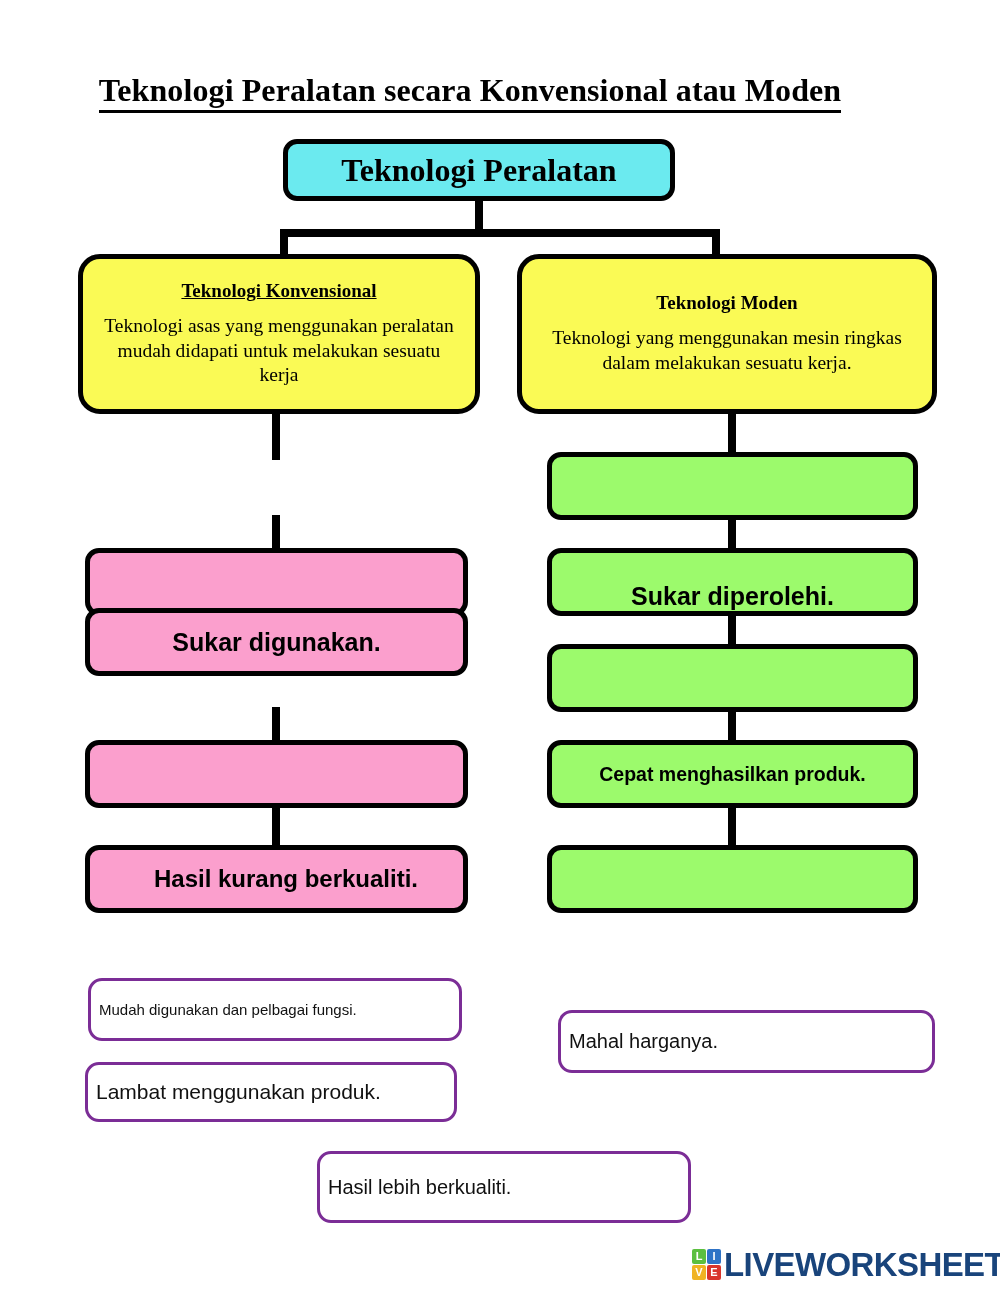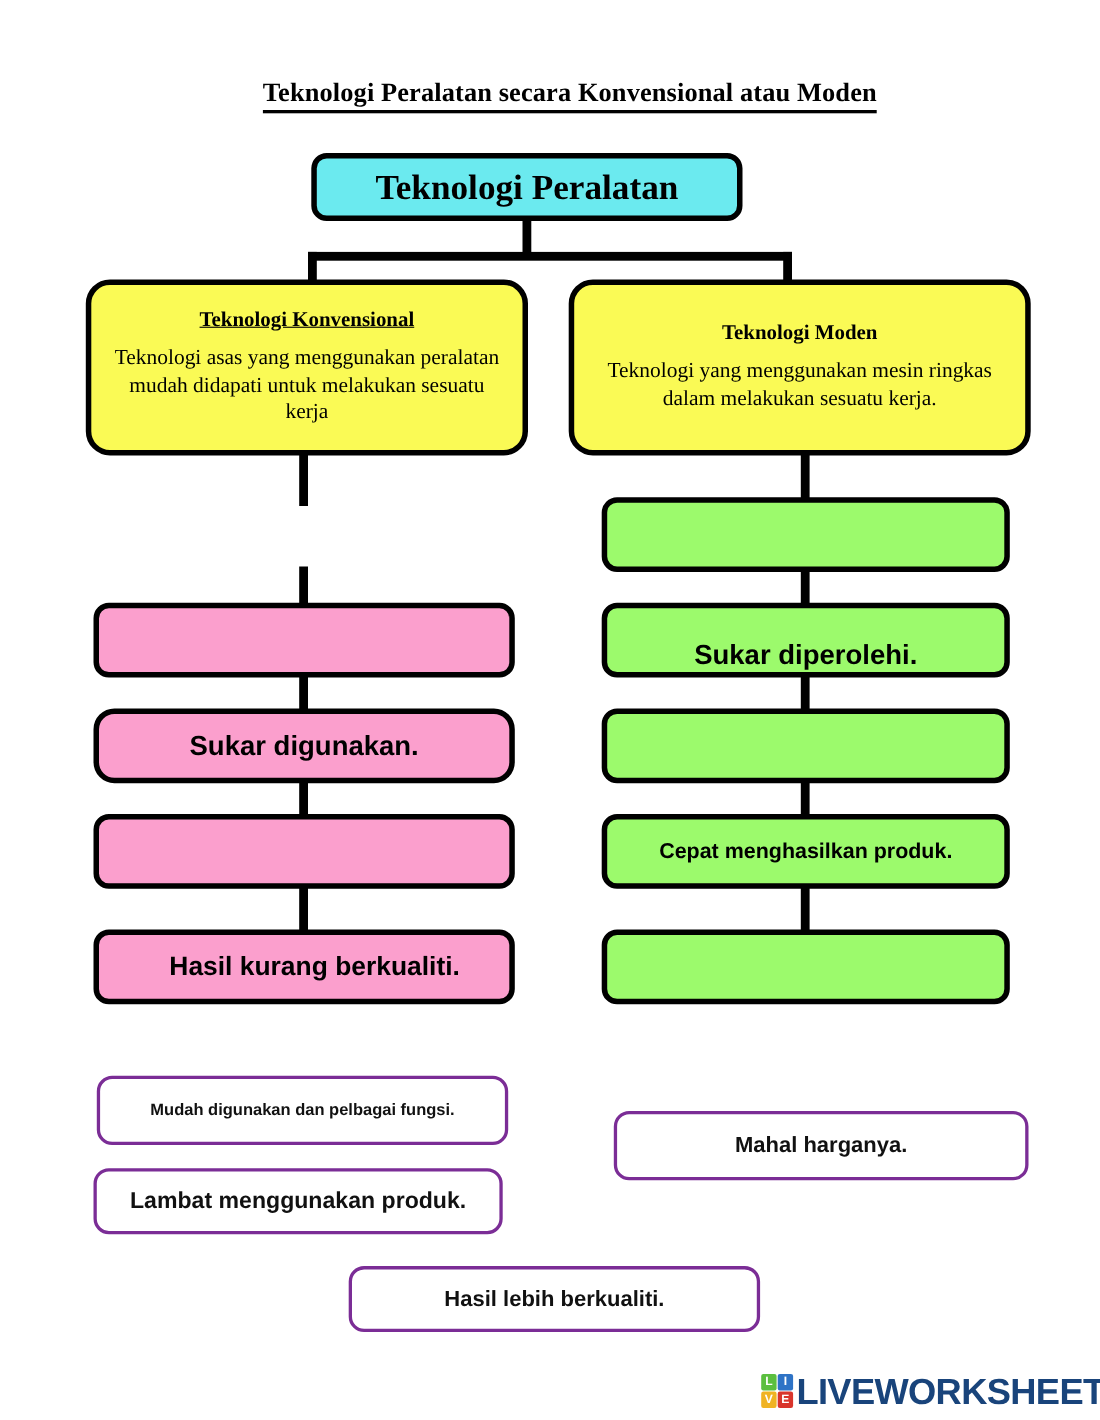--- a/index.html
+++ b/index.html
@@ -28,11 +28,10 @@
     text-align: center;
     font-family: "Liberation Serif", "DejaVu Serif", serif;
     font-weight: bold;
-    font-size: 24px;
+    font-size: 32px;
     letter-spacing: 0.1px;
     color: #000000;
     white-space: nowrap;
-    margin-left: 48px;
   }
   .worksheet-title span {
     border-bottom: 3px solid #000;

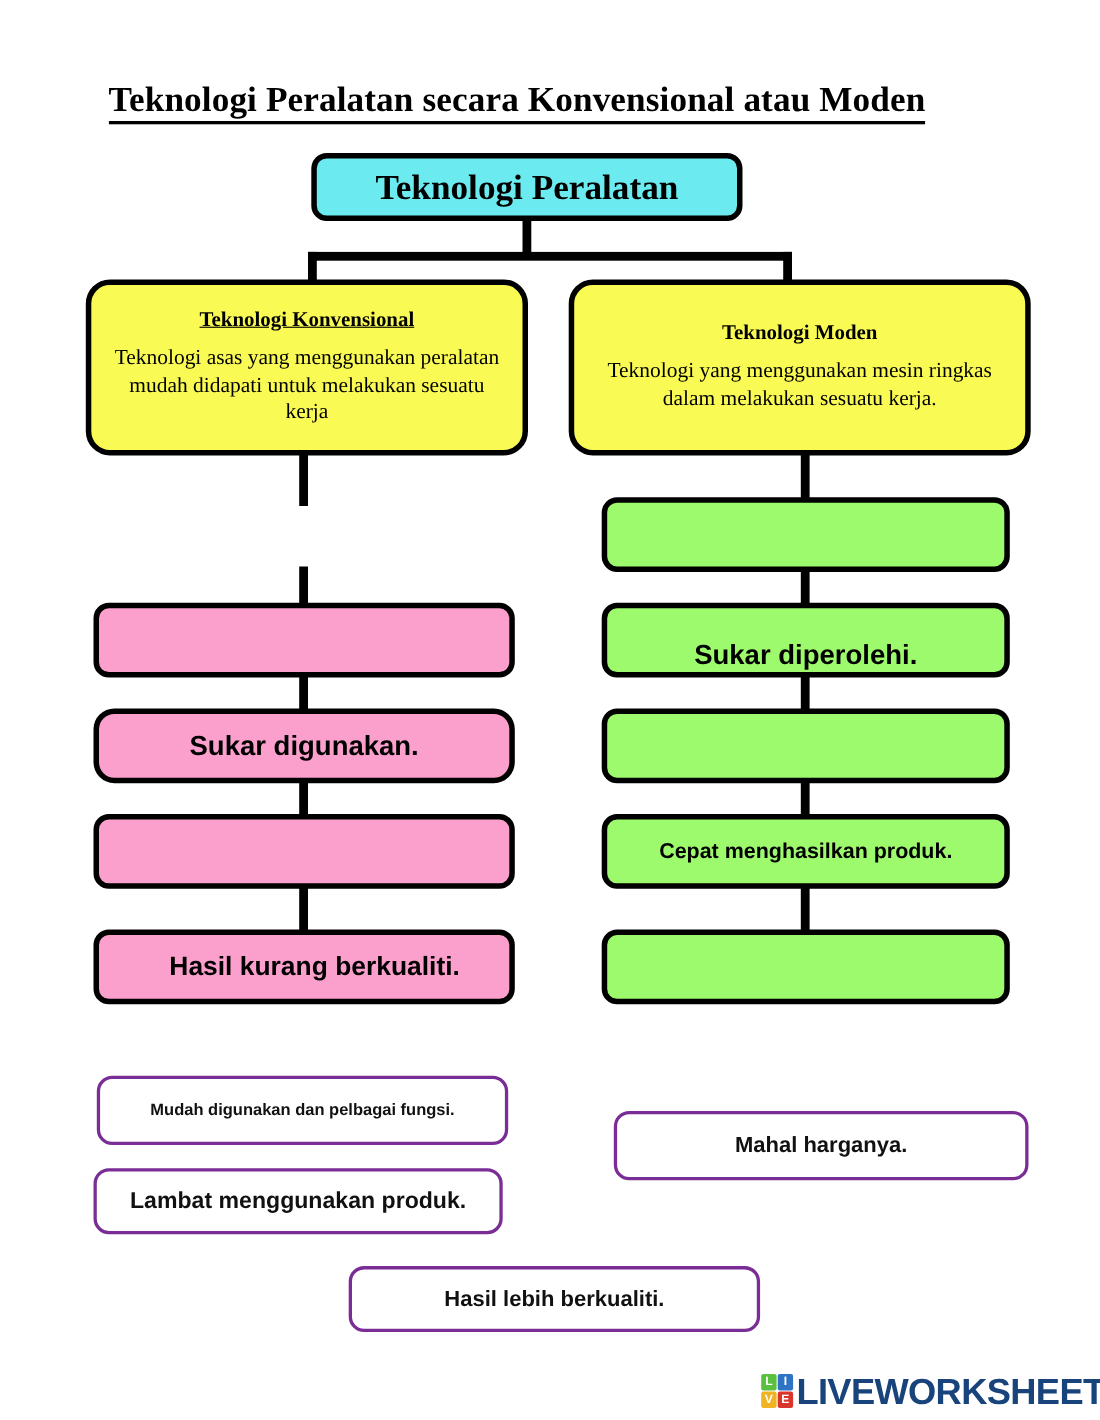--- a/index.html
+++ b/index.html
@@ -204,7 +204,7 @@
   <div class="node node-slot col-left fill-pink" style="top:548px; height:68px; font-size:25px;">
     <span></span>
   </div>
-  <div class="node node-slot col-left fill-pink" style="top:644px; height:68px; font-size:25px;border-radius:19px;">
+  <div class="node node-slot col-left fill-pink" style="top:608px; height:68px; font-size:25px;">
     <span>Sukar digunakan.</span>
   </div>
   <div class="node node-slot col-left fill-pink" style="top:740px; height:68px; font-size:25px;">

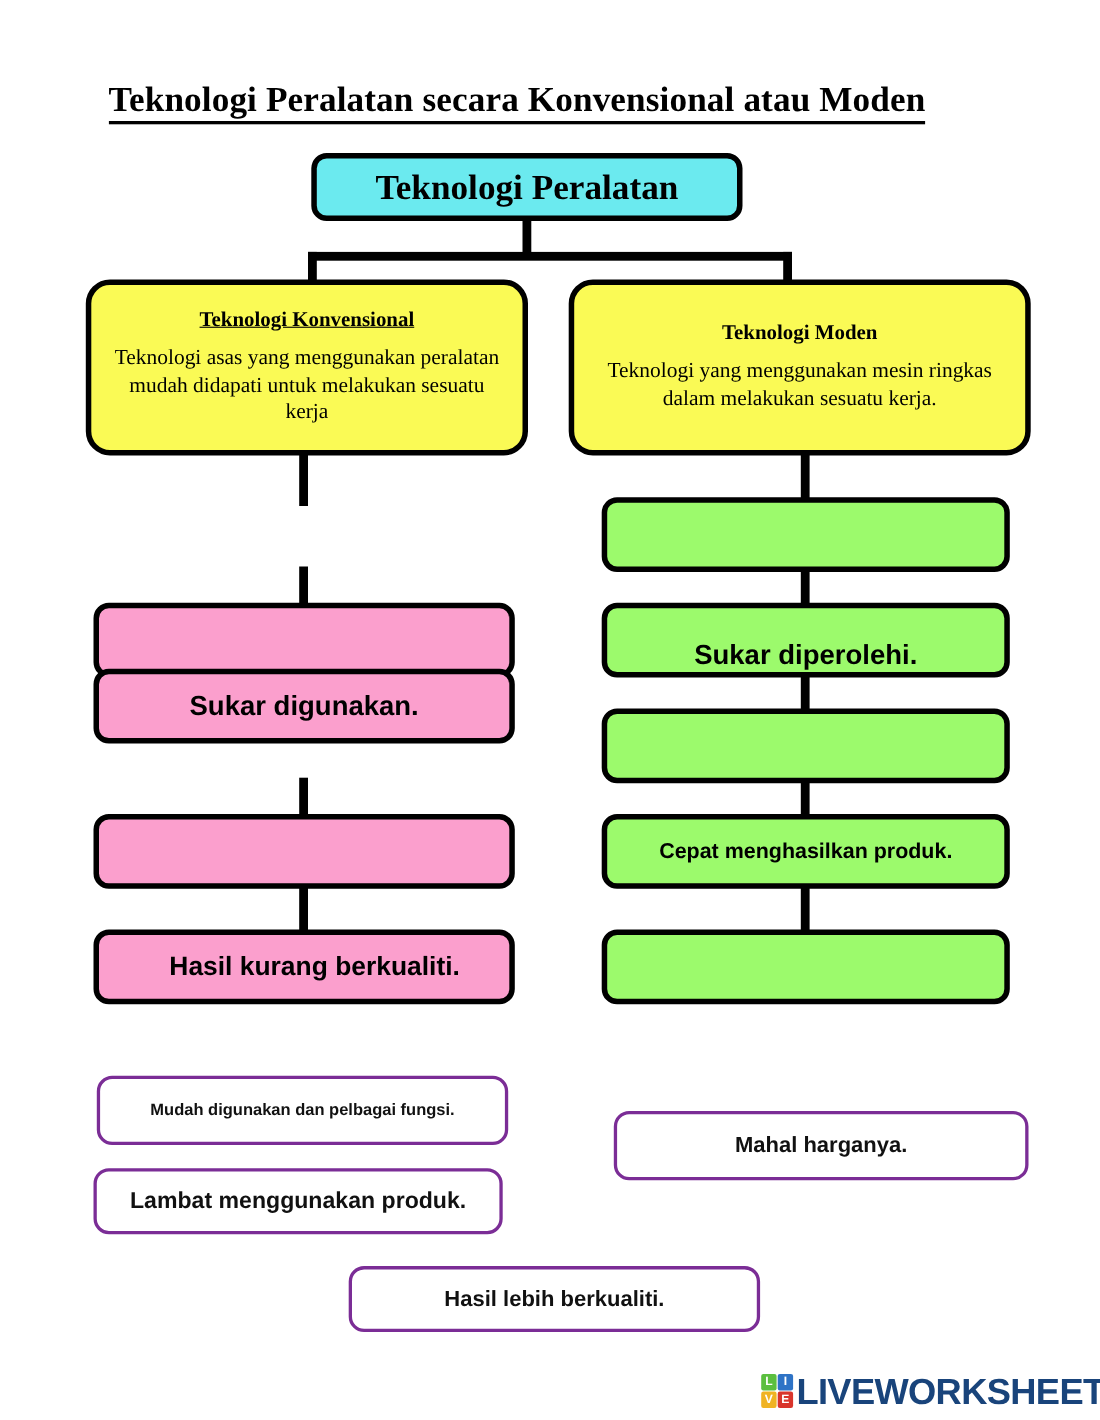--- a/index.html
+++ b/index.html
@@ -116,10 +116,9 @@
     border-radius: 14px;
     display: flex;
     align-items: center;
-    justify-content: center;
     text-align: center;
     font-family: "Liberation Sans", sans-serif;
-    font-weight: bold;
+    font-weight: normal;
     color: #111111;
     z-index: 4;
     padding: 0 8px;

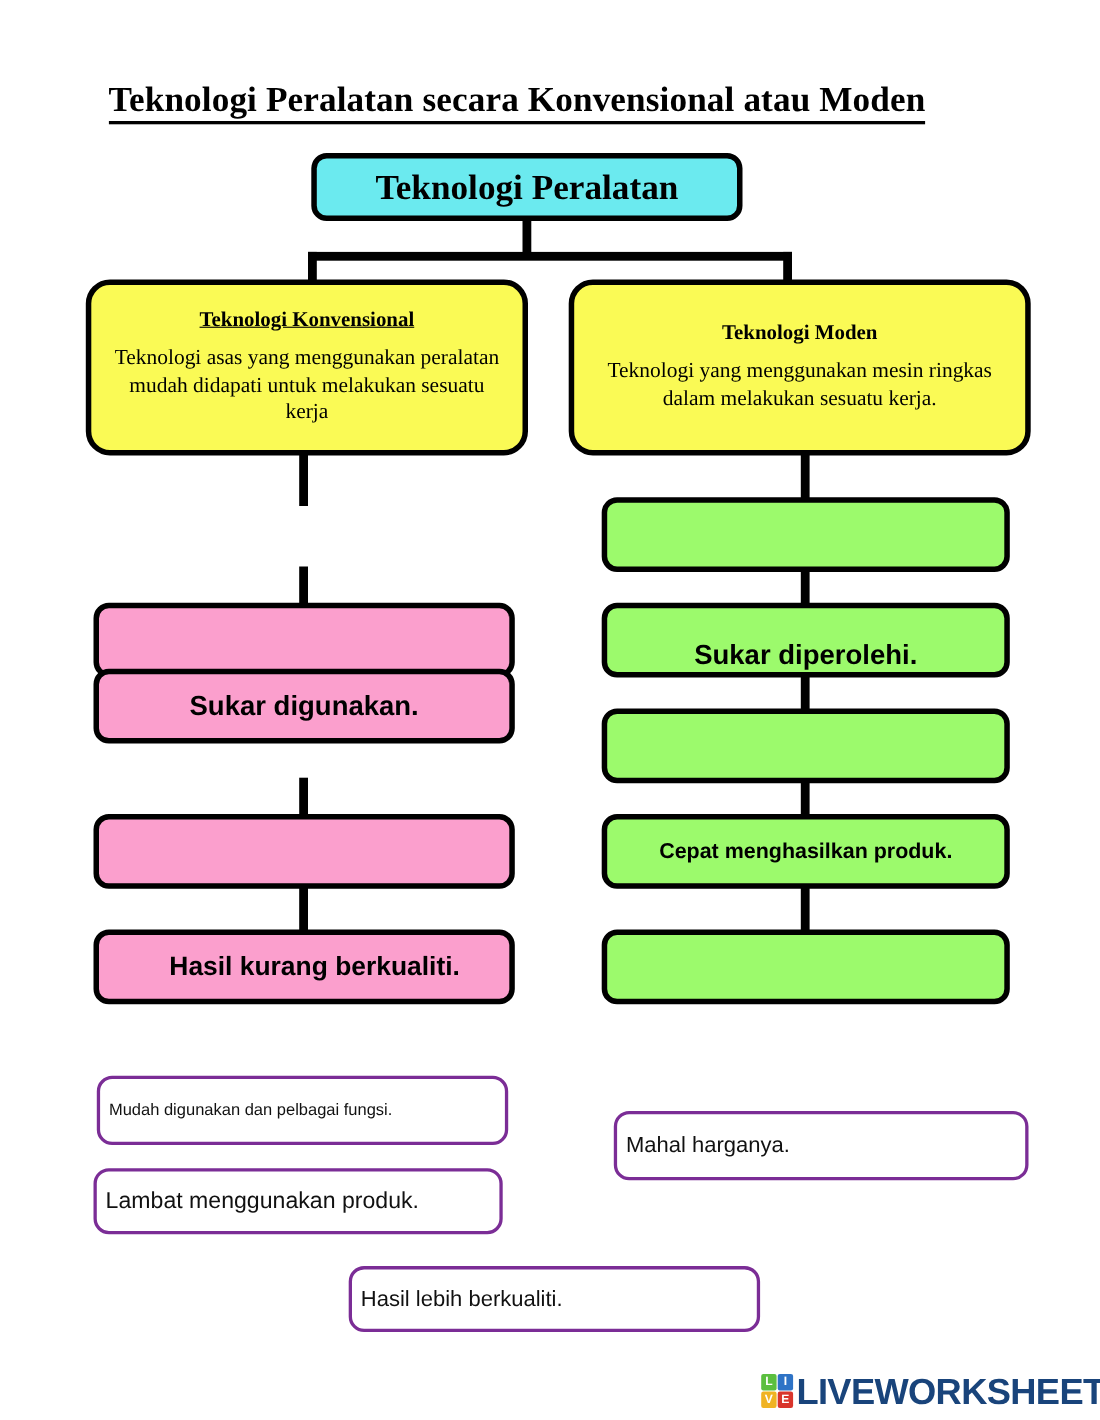--- a/index.html
+++ b/index.html
@@ -238,7 +238,7 @@
   <div class="bank" style="left:85px; top:1062px; width:372px; height:60px; font-size:21px;">
     <span>Lambat menggunakan produk.</span>
   </div>
-  <div class="bank" style="left:317px; top:1151px; width:374px; height:60px; font-size:20px;">
+  <div class="bank" style="left:317px; top:1151px; width:374px; height:72px; font-size:20px;">
     <span>Hasil lebih berkualiti.</span>
   </div>
 

